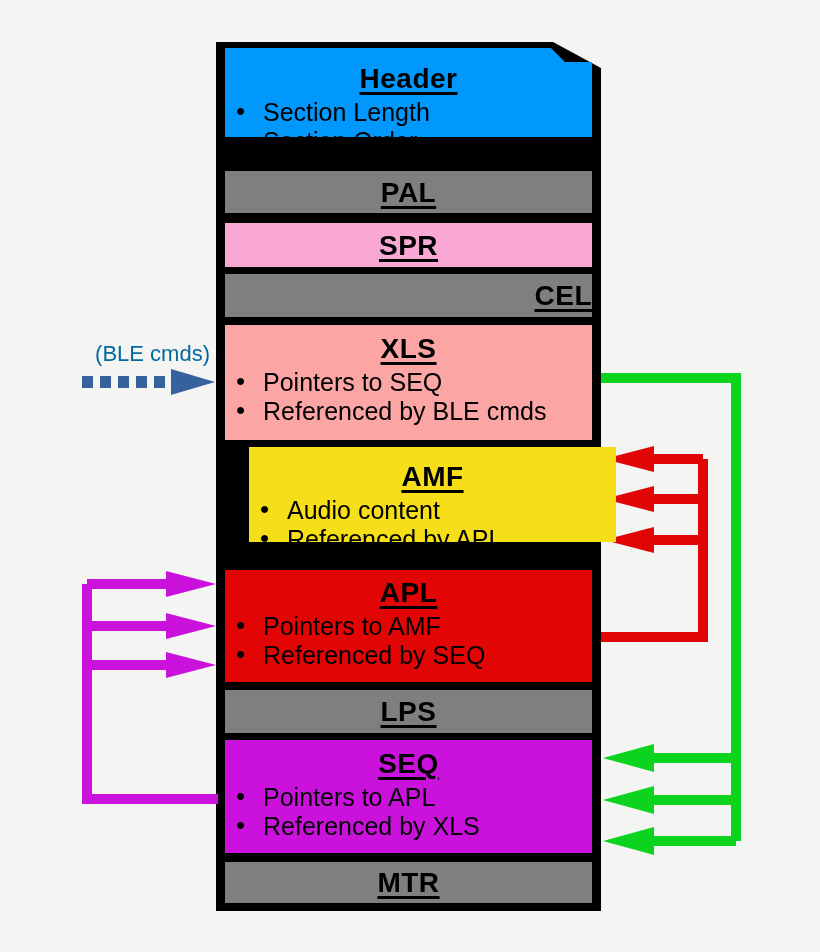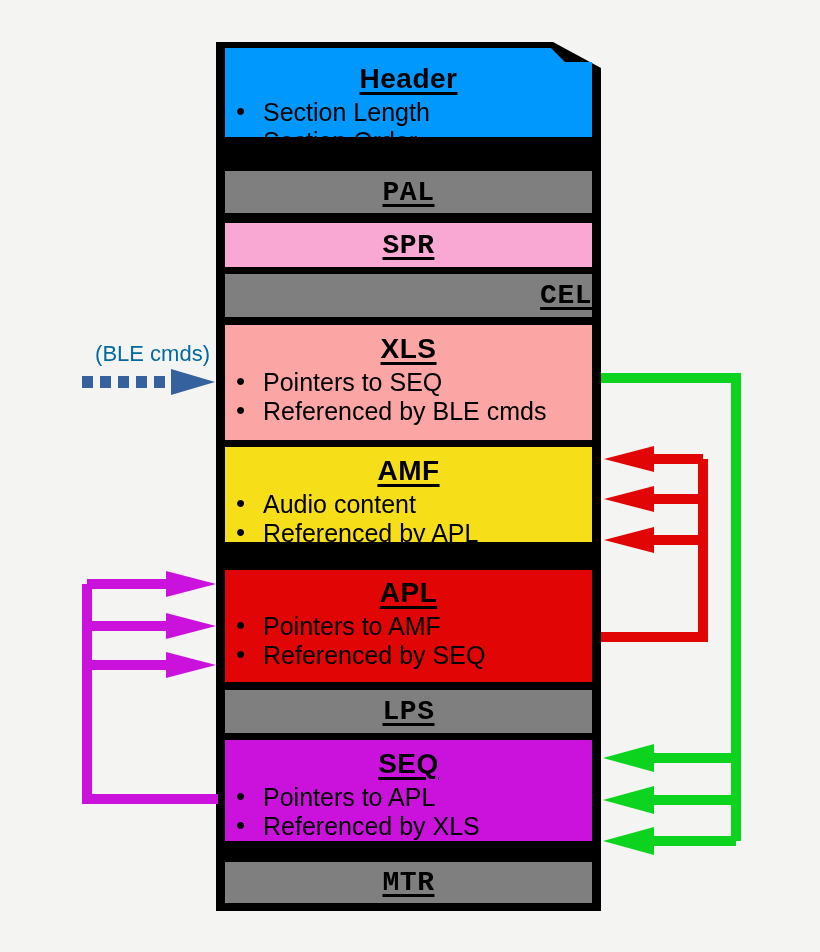--- a/index.html
+++ b/index.html
@@ -24,7 +24,7 @@
     color:#000;
   }
   .box-small{
-    display:flex;align-items:center;justify-content:center;font-family:Liberation Mono, monospace;
+    display:flex;align-items:center;justify-content:center;
   }
   .title{
     text-align:center;

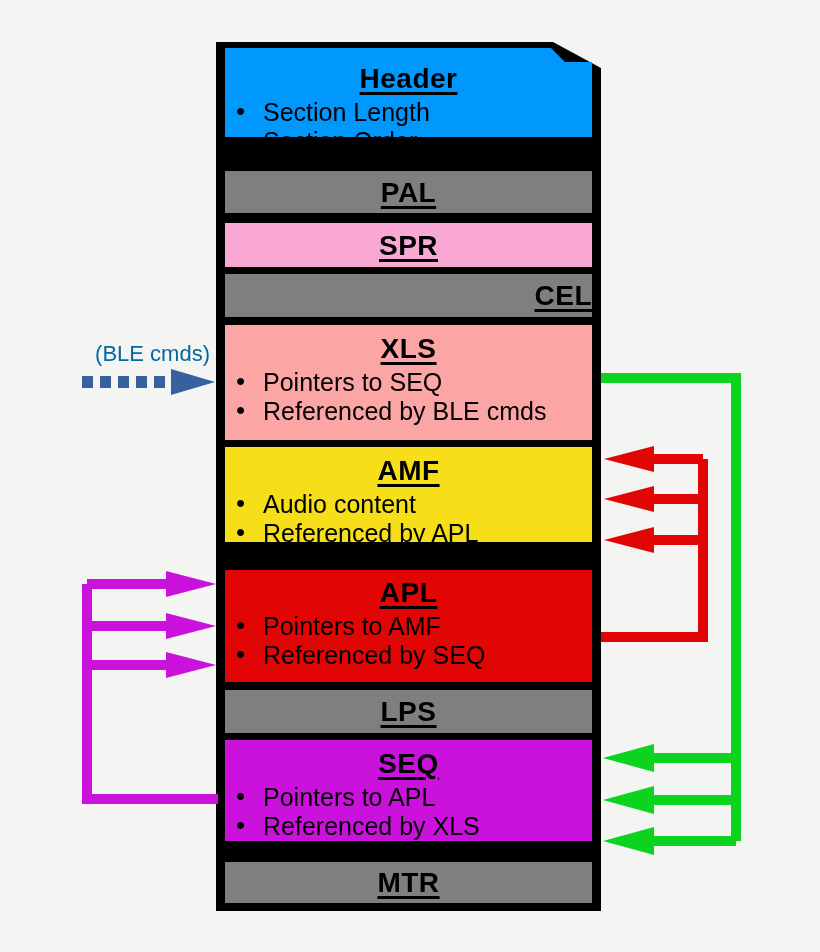--- a/index.html
+++ b/index.html
@@ -58,7 +58,7 @@
   .box-spr{top:223px;height:44px;background:#f9a8d4;}
   .box-cel{top:274px;height:43px;background:#7f7f7f;justify-content:flex-end;}
   .box-xls{top:325px;height:115px;background:#fca5a5;padding-top:7px;}
-  .box-amf{top:447px;height:95px;background:#f6df18;padding-top:7px;}
+  .box-amf{top:447px;height:95px;background:#f6df18;padding-top:13px;margin-left:24px;}
   .box-apl{top:570px;height:112px;background:#e10505;padding-top:6px;}
   .box-lps{top:690px;height:43px;background:#7f7f7f;}
   .box-seq{top:740px;height:101px;background:#ca12dc;padding-top:7px;}

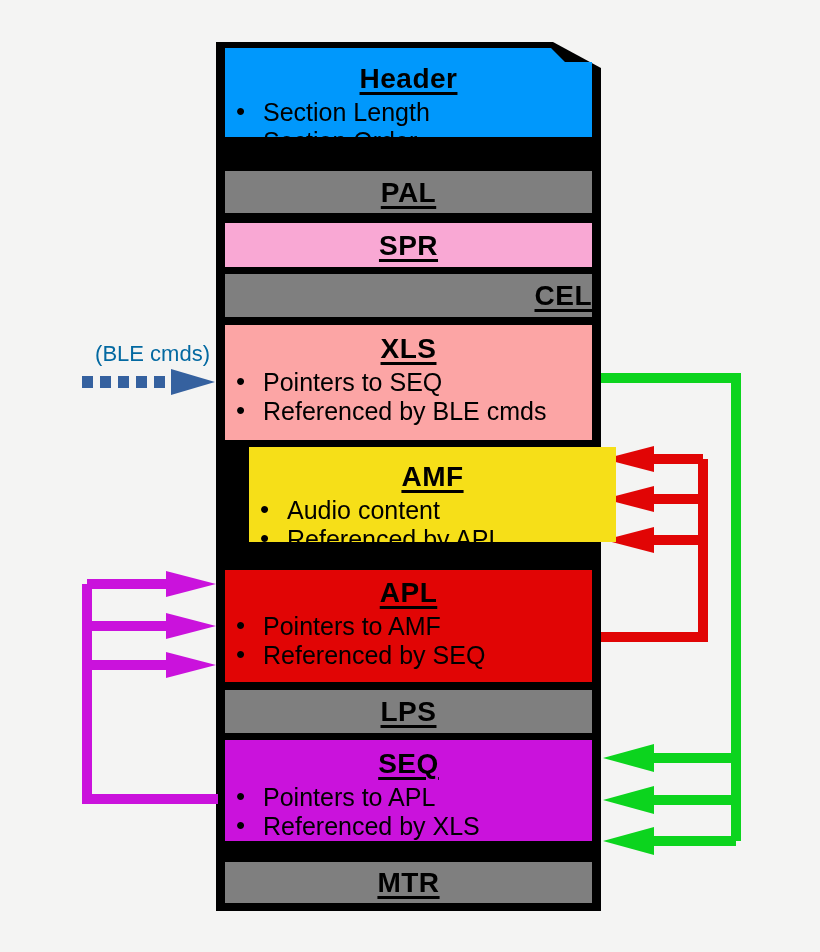--- a/index.html
+++ b/index.html
@@ -61,7 +61,7 @@
   .box-amf{top:447px;height:95px;background:#f6df18;padding-top:13px;margin-left:24px;}
   .box-apl{top:570px;height:112px;background:#e10505;padding-top:6px;}
   .box-lps{top:690px;height:43px;background:#7f7f7f;}
-  .box-seq{top:740px;height:101px;background:#ca12dc;padding-top:7px;}
+  .box-seq{top:740px;height:113px;background:#ca12dc;padding-top:7px;}
   .box-mtr{top:862px;height:41px;background:#7f7f7f;}
   
   .ble-label{

